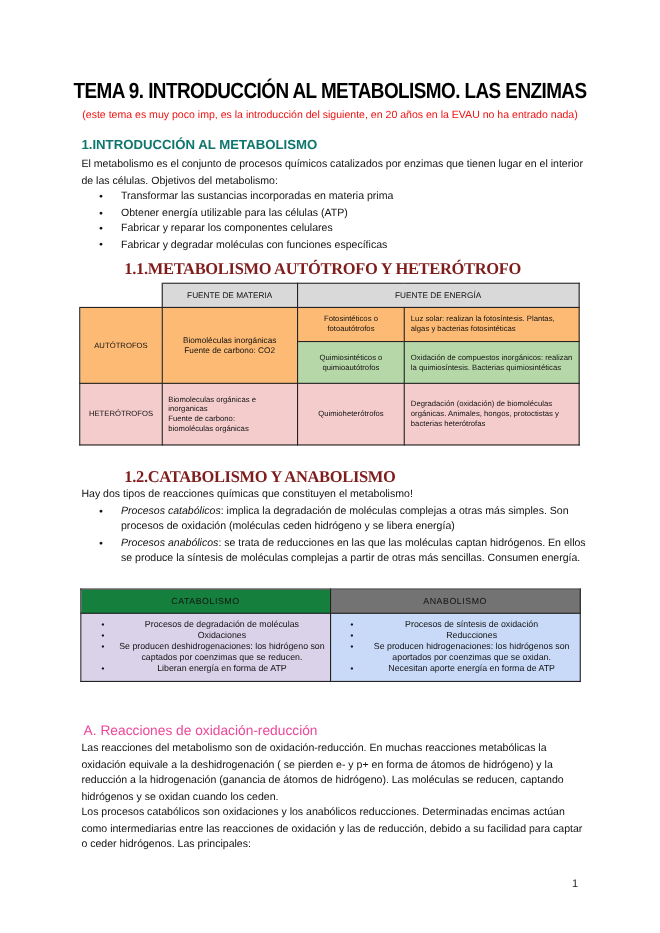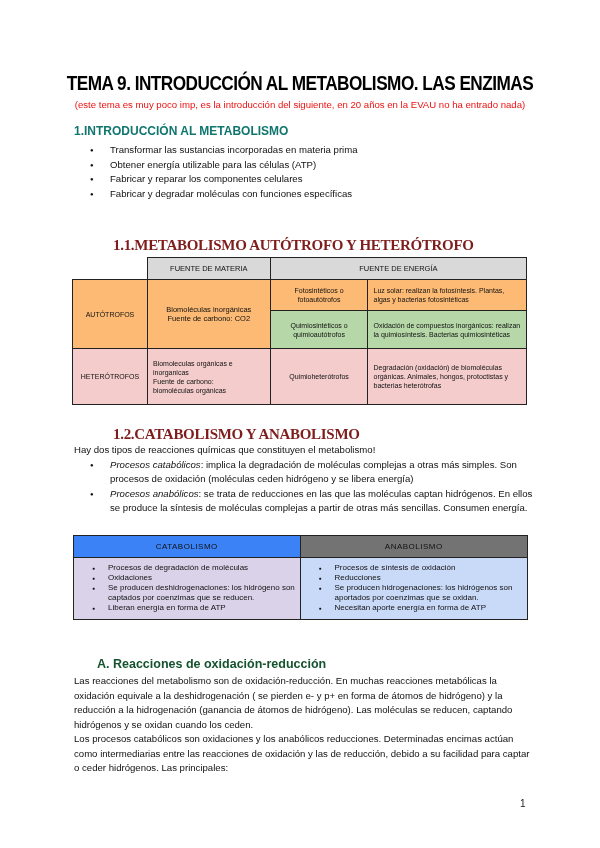--- a/index.html
+++ b/index.html
@@ -44,6 +44,7 @@
 
 <div class="abs h1">1.INTRODUCCIÓN AL METABOLISMO</div>
 <div class="abs para" style="top:143px;">
+  <div>El metabolismo es el conjunto de procesos químicos catalizados por enzimas que tienen lugar en el interior de las células. Objetivos del metabolismo:</div>
   <ul class="bullets">
     <li>Transformar las sustancias incorporadas en materia prima</li>
     <li>Obtener energía utilizable para las células (ATP)</li>

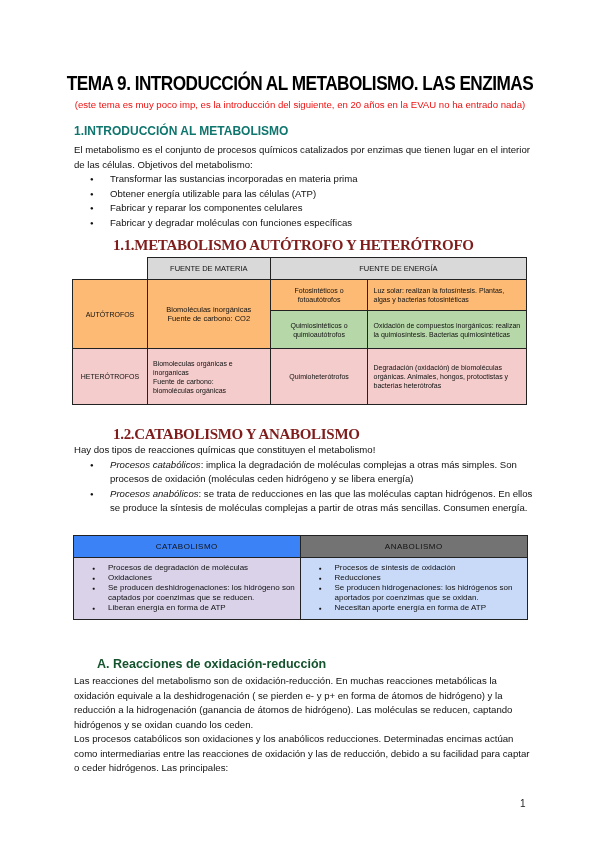--- a/index.html
+++ b/index.html
@@ -25,7 +25,7 @@
   .t2 { position:absolute; left:73px; top:535px; width:455px; font-size:8px; line-height:10px; }
   .t2 td, .t2 th { border:1px solid #222; }
   .t2 th { height:19px; font-weight:normal; font-size:8px; letter-spacing:0.5px; }
-  .t2 .hc { background:#3b82f6; }
+  .t2 .hc { background:#15803d; }
   .t2 .ha { background:#737373; }
   .t2 .bc { background:#d9d2e9; vertical-align:top; padding:5px 4px 6px 4px; }
   .t2 .ba { background:#c9daf8; vertical-align:top; padding:5px 4px 6px 4px; }

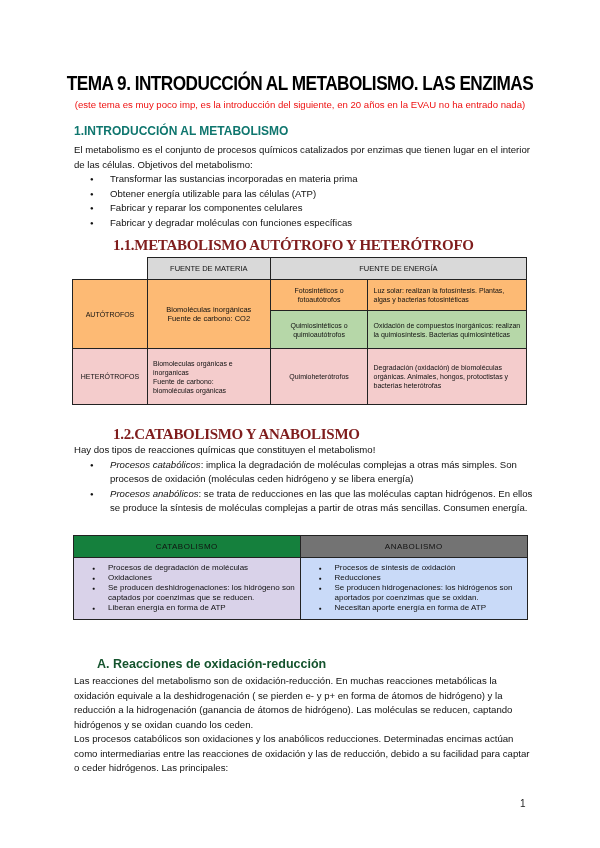--- a/index.html
+++ b/index.html
@@ -30,7 +30,7 @@
   .t2 .bc { background:#d9d2e9; vertical-align:top; padding:5px 4px 6px 4px; }
   .t2 .ba { background:#c9daf8; vertical-align:top; padding:5px 4px 6px 4px; }
   .t2 ul { margin:0; padding:0; list-style:none; }
-  .t2 li { position:relative; padding-left:30px; font-size:8px; line-height:10px; }
+  .t2 li { position:relative; padding-left:30px; font-size:8px; line-height:10px;text-align:center; }
   .t2 li::before { content:"●"; position:absolute; left:14px; font-size:5px; line-height:10px; }
   .hA { left:97px; top:657px; font-weight:bold; font-size:12.5px; color:#14532d; }
   .pagenum { left:520px; top:798px; font-size:10px; color:#222; }

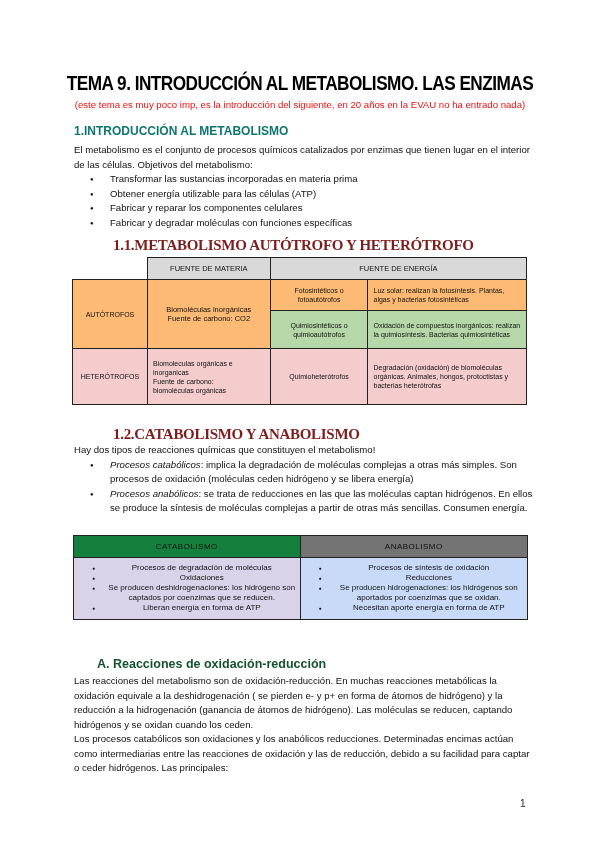--- a/index.html
+++ b/index.html
@@ -32,7 +32,7 @@
   .t2 ul { margin:0; padding:0; list-style:none; }
   .t2 li { position:relative; padding-left:30px; font-size:8px; line-height:10px;text-align:center; }
   .t2 li::before { content:"●"; position:absolute; left:14px; font-size:5px; line-height:10px; }
-  .hA { left:97px; top:657px; font-weight:bold; font-size:12.5px; color:#14532d; }
+  .hA { left:76px; top:657px; font-weight:normal; font-size:12.5px; color:#ec4899; }
   .pagenum { left:520px; top:798px; font-size:10px; color:#222; }
   i { }
 </style>

